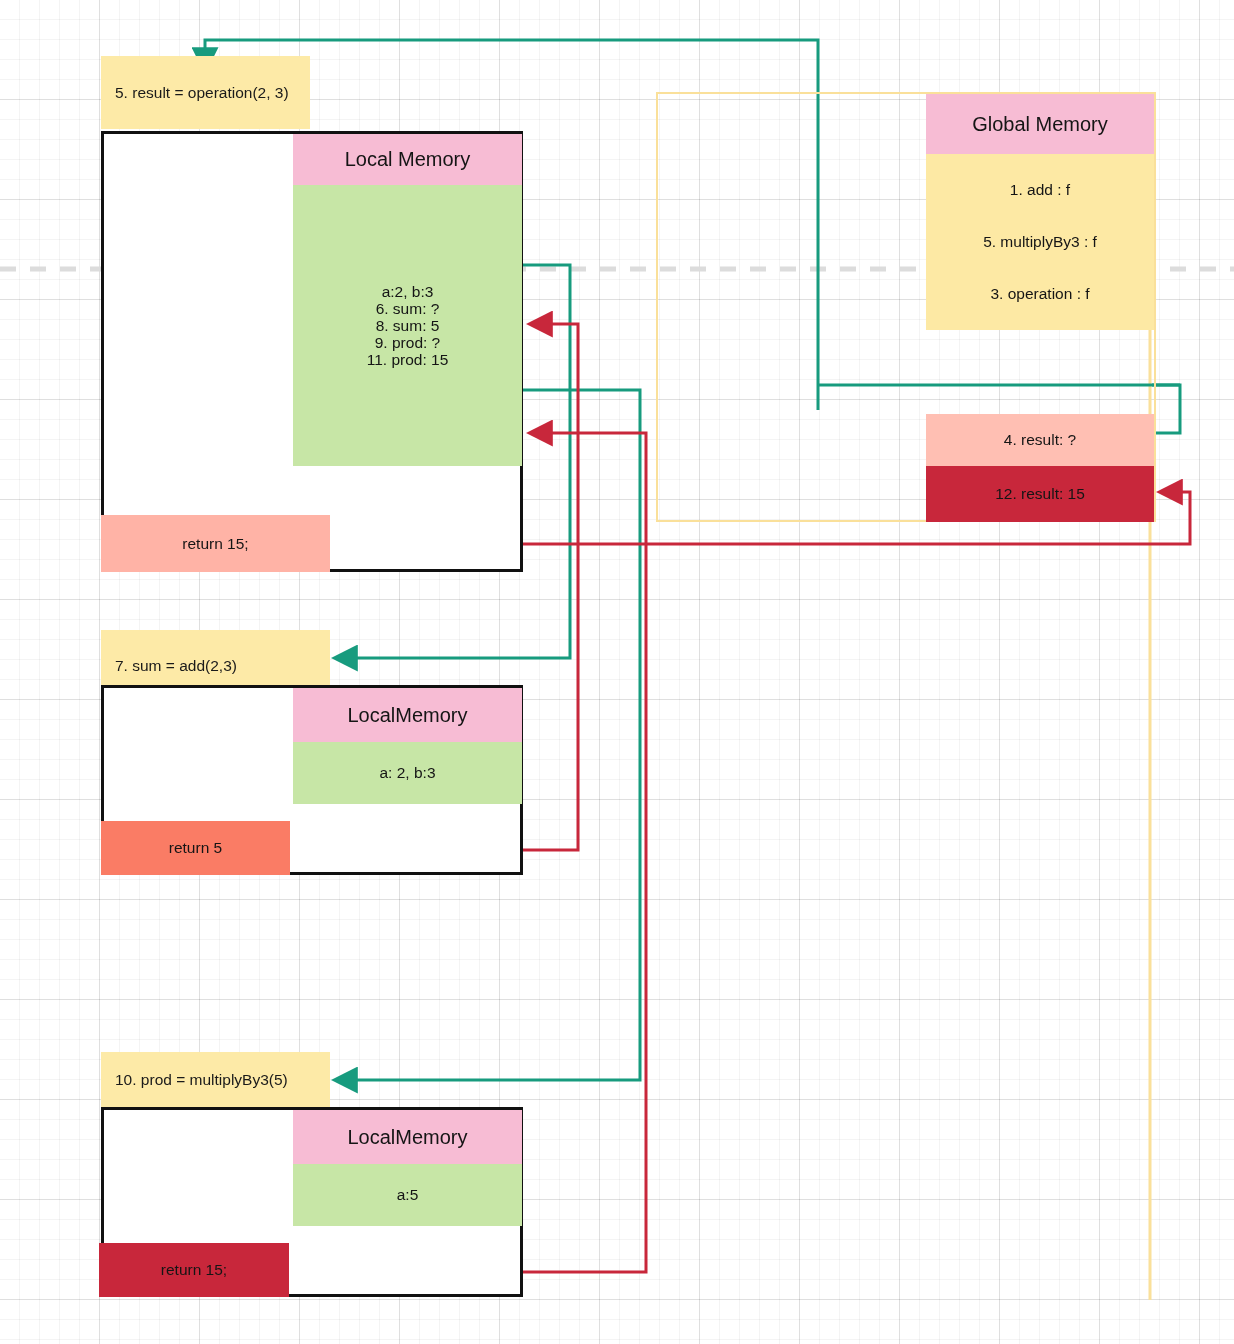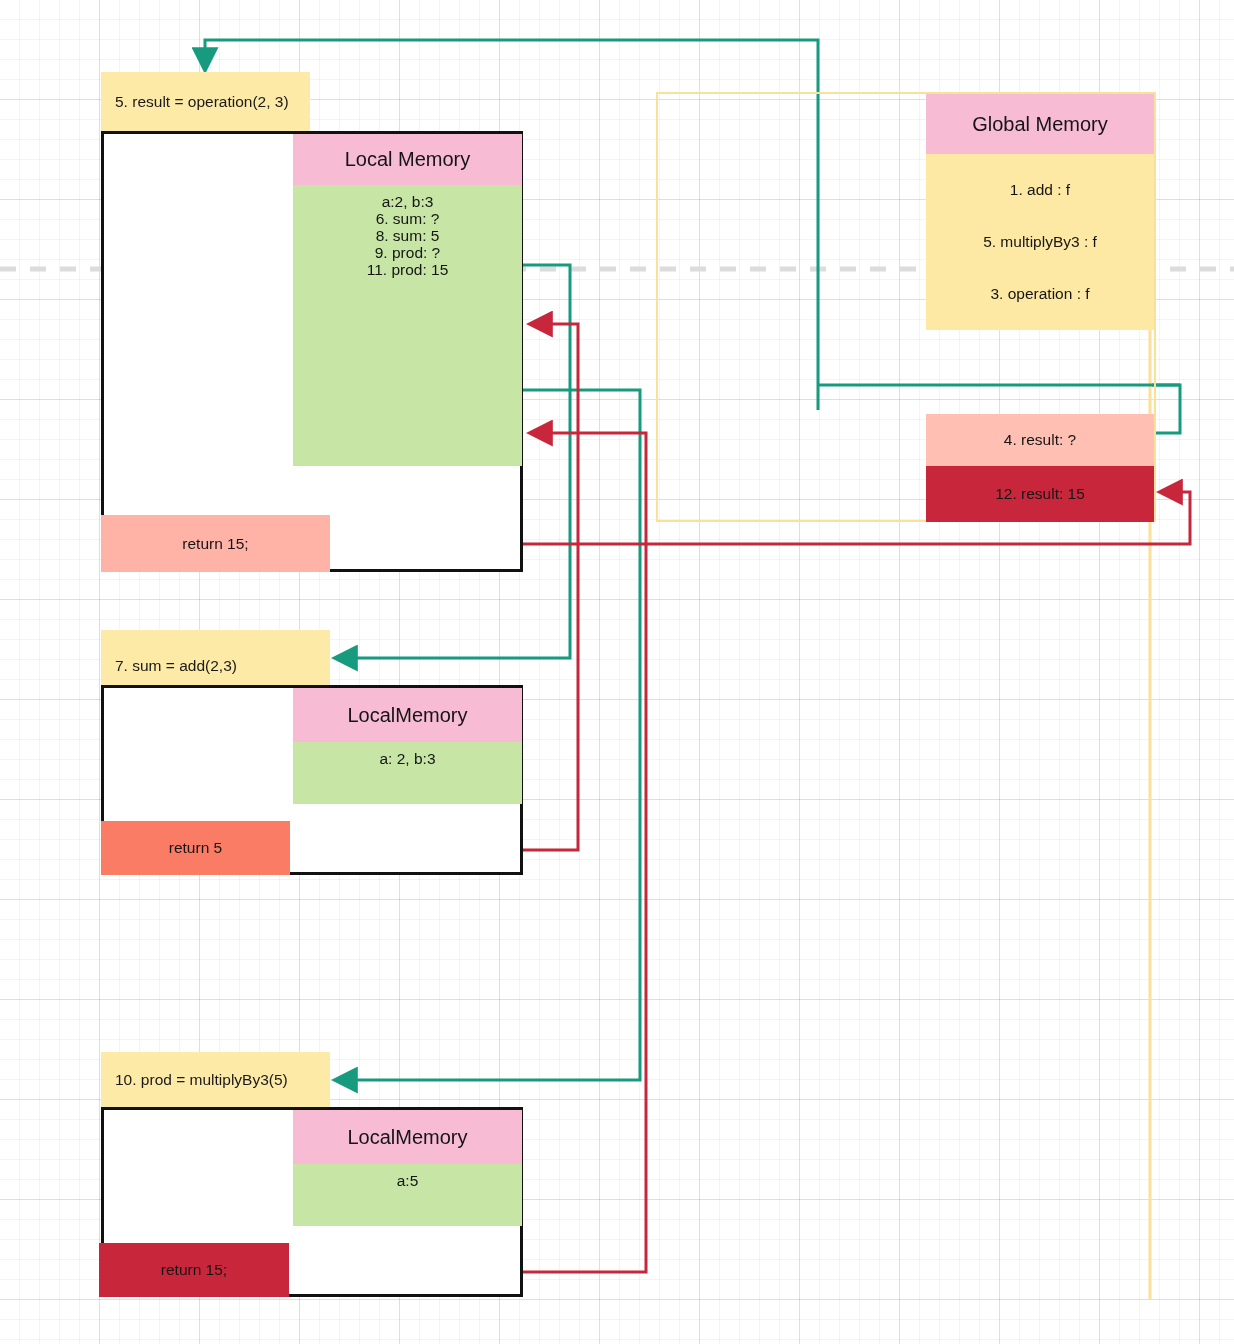--- a/index.html
+++ b/index.html
@@ -136,7 +136,7 @@
 </div>
 
 <div>
-  <div class="label-tab" style="left:101px;top:72px;width:209px;height:59px;">5. result = operation(2, 3)</div>
+  <div class="label-tab" style="left:101px;top:56px;width:209px;height:73px;">5. result = operation(2, 3)</div>
   <div class="stack-box" style="left:101px;top:131px;width:422px;height:441px;"></div>
   <div class="mem-head" style="left:293px;top:134px;width:229px;height:51px;">Local Memory</div>
   <div class="mem-body" style="left:293px;top:185px;width:229px;height:281px;">

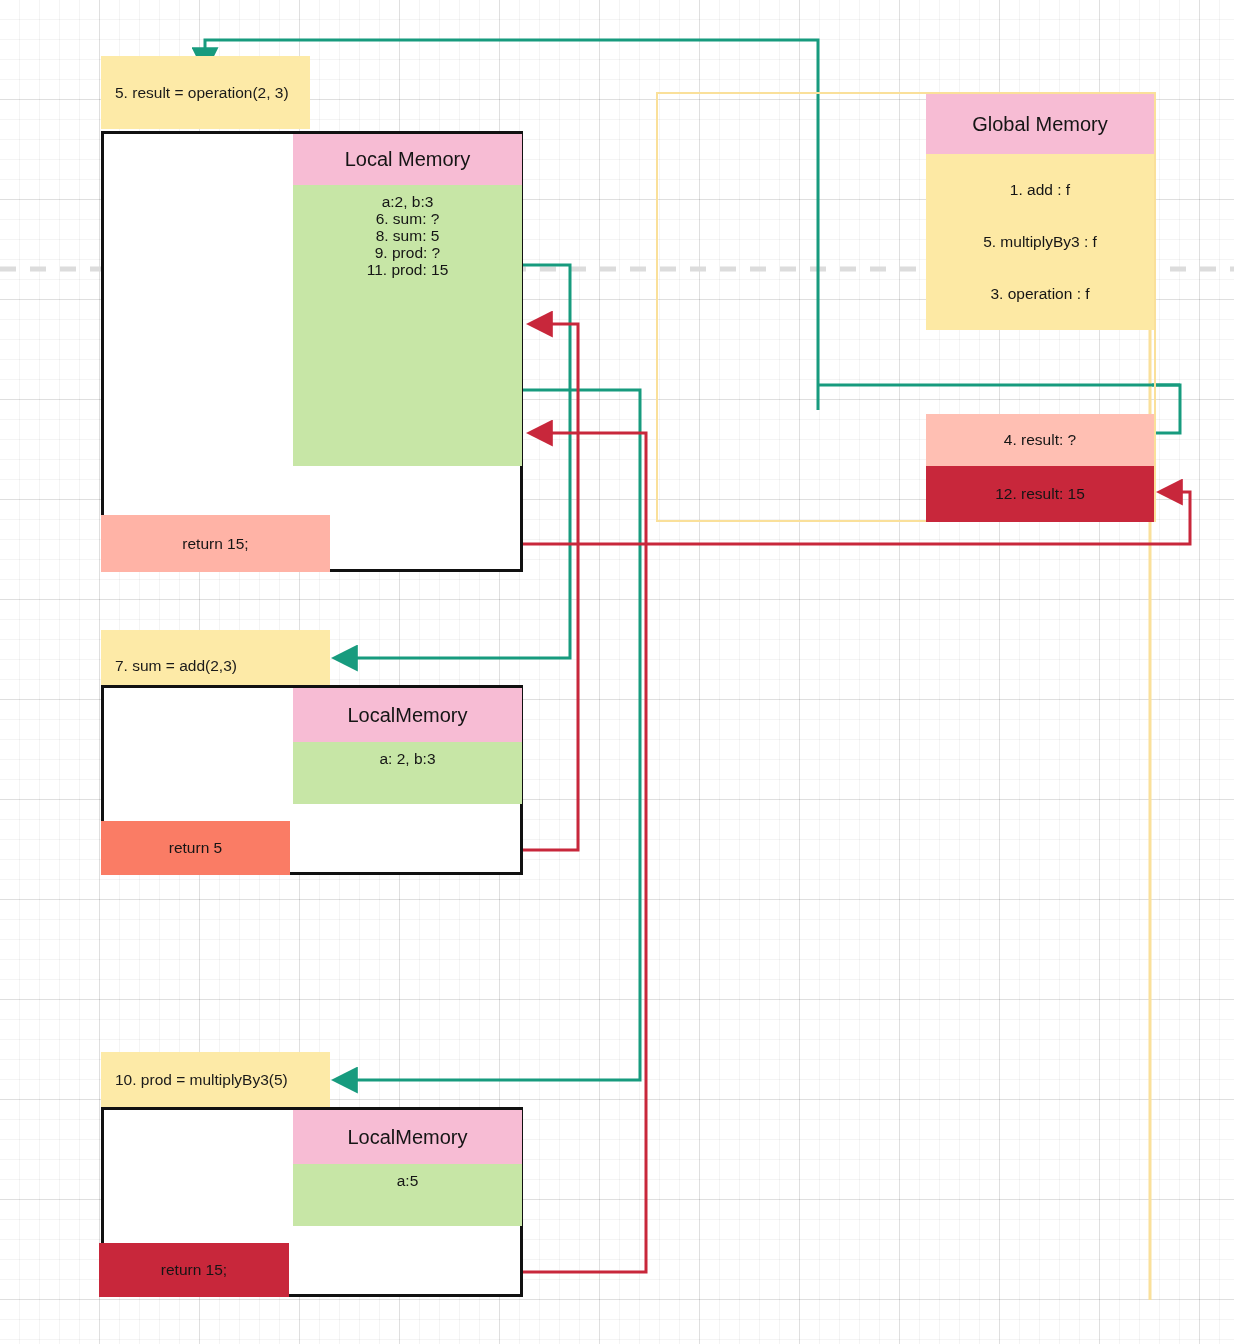--- a/index.html
+++ b/index.html
@@ -45,7 +45,7 @@
   .mem-body{
     position:absolute;box-sizing:border-box;
     background:#c7e6a6;
-    display:flex;flex-direction:column;align-items:center;justify-content:flex-start;
+    display:flex;flex-direction:column;align-items:center;justify-content:center;
     font-size:15.5px;color:#151515;
     padding:8px 16px;
   }

